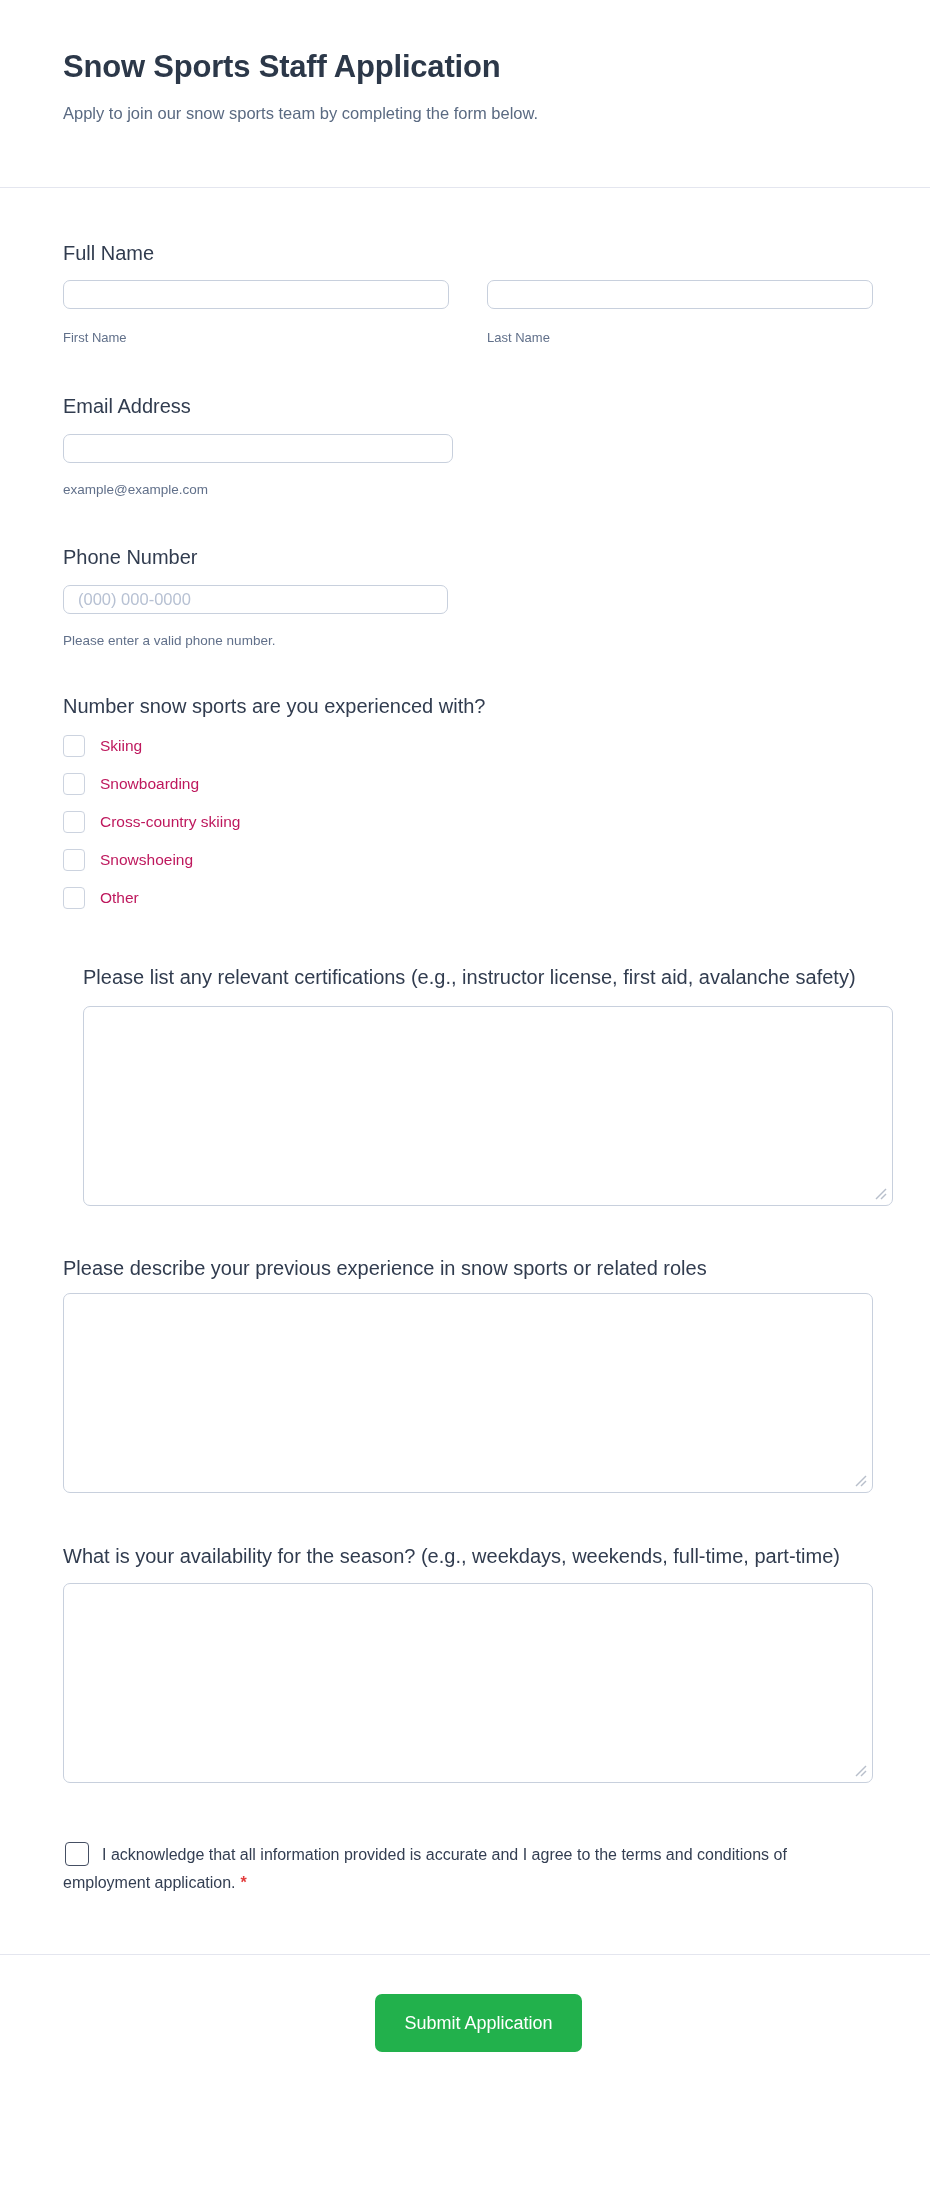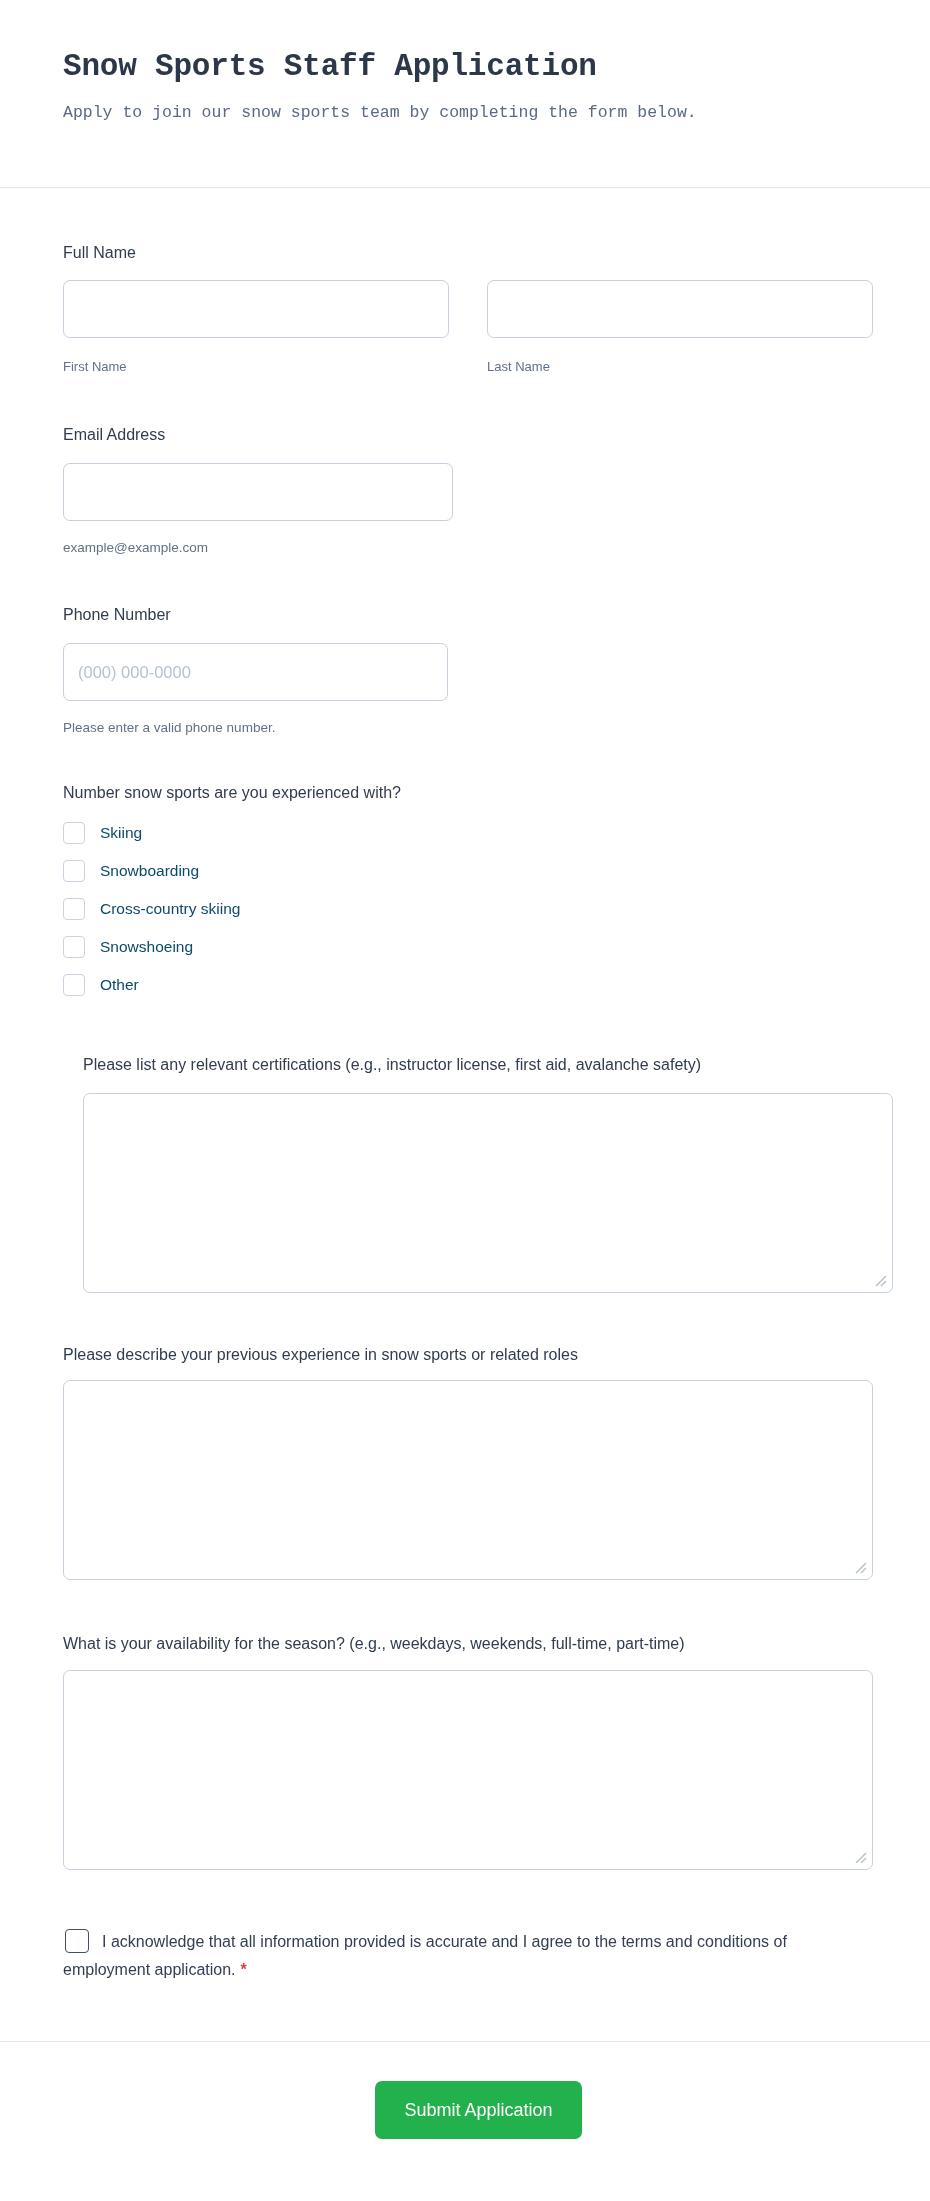--- a/index.html
+++ b/index.html
@@ -16,7 +16,6 @@
     height: 188px;
     padding: 47px 57px 0 63px;
     border-bottom: 1px solid #e4e6ef;
-    font-family: Liberation Mono, monospace;
   }
   .title {
     margin: 0;

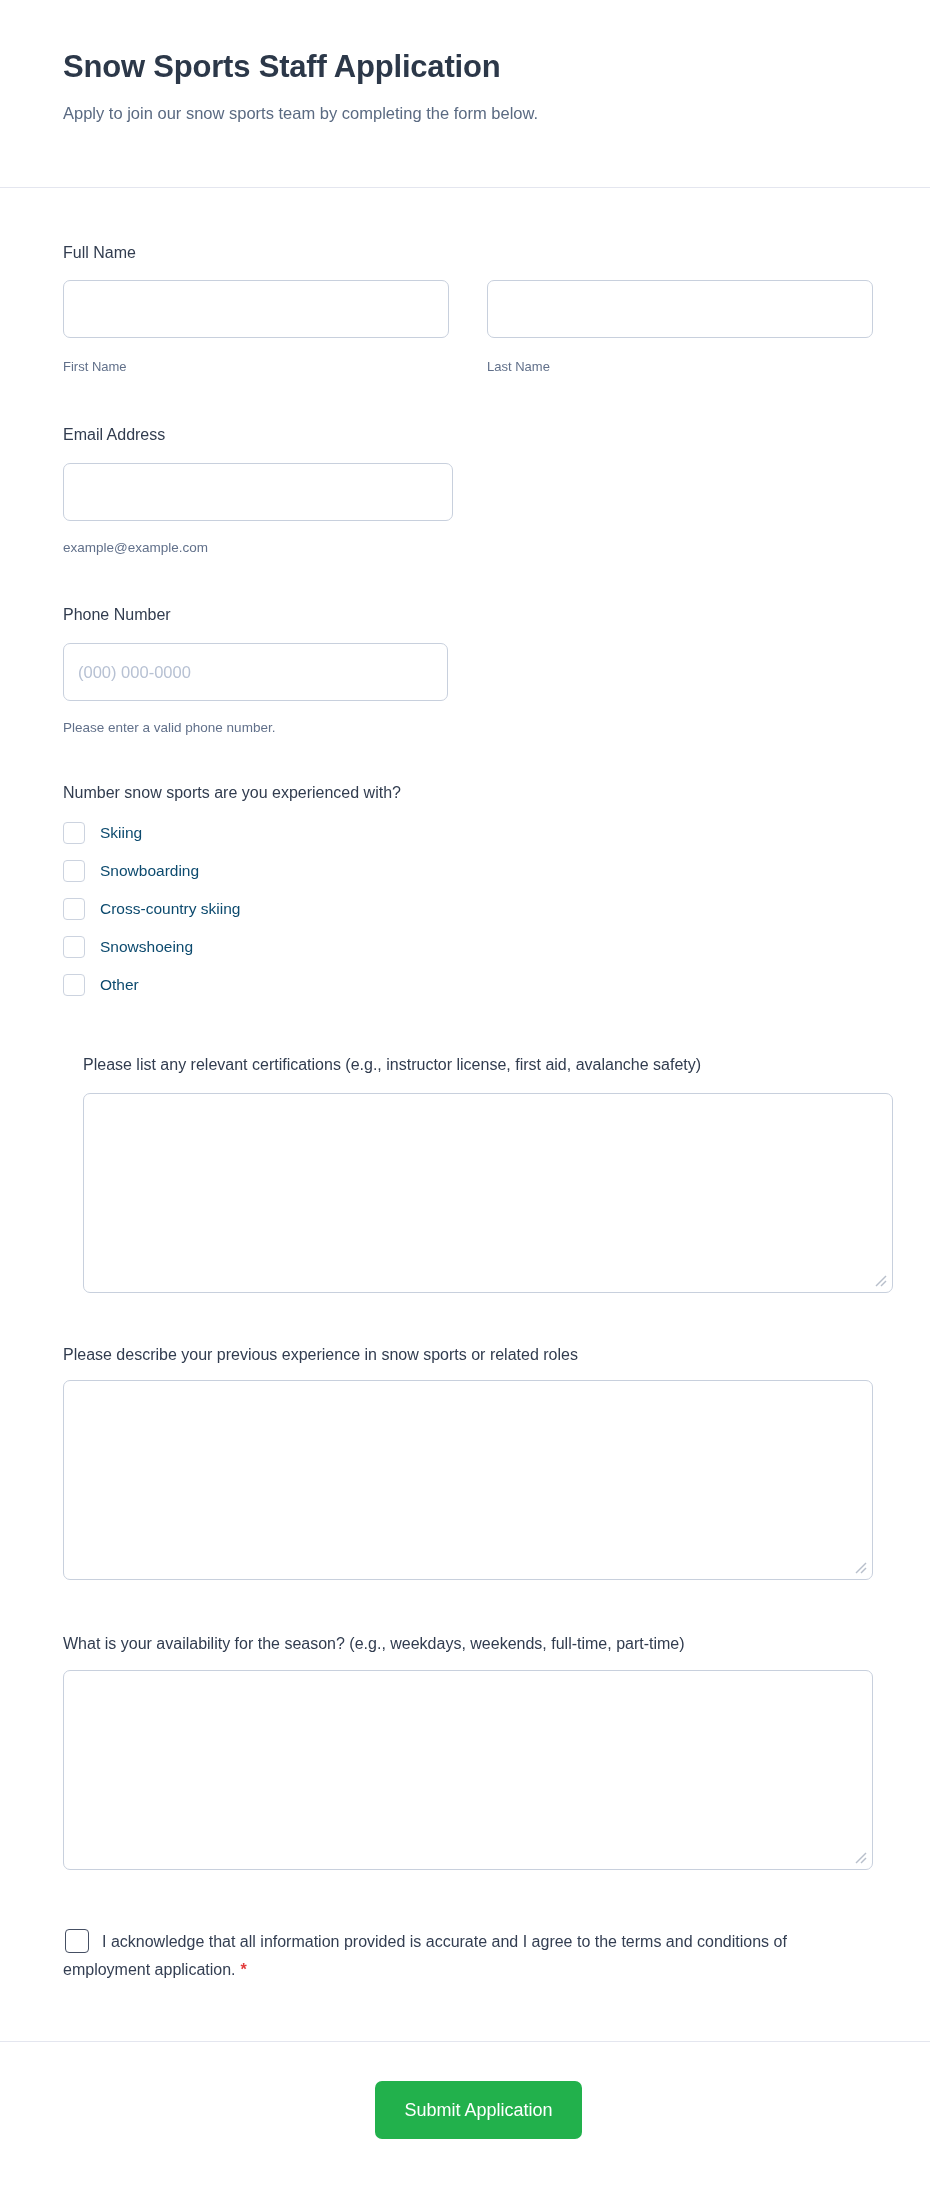--- a/index.html
+++ b/index.html
@@ -35,7 +35,7 @@
   .main { padding: 0 0 0 63px; width: 873px; }
   .q { width: 810px; }
   .q-label {
-    font-size: 16px;
+    font-size: 20px;
     font-weight: 500;
     line-height: 20px;
     color: #313c4f;

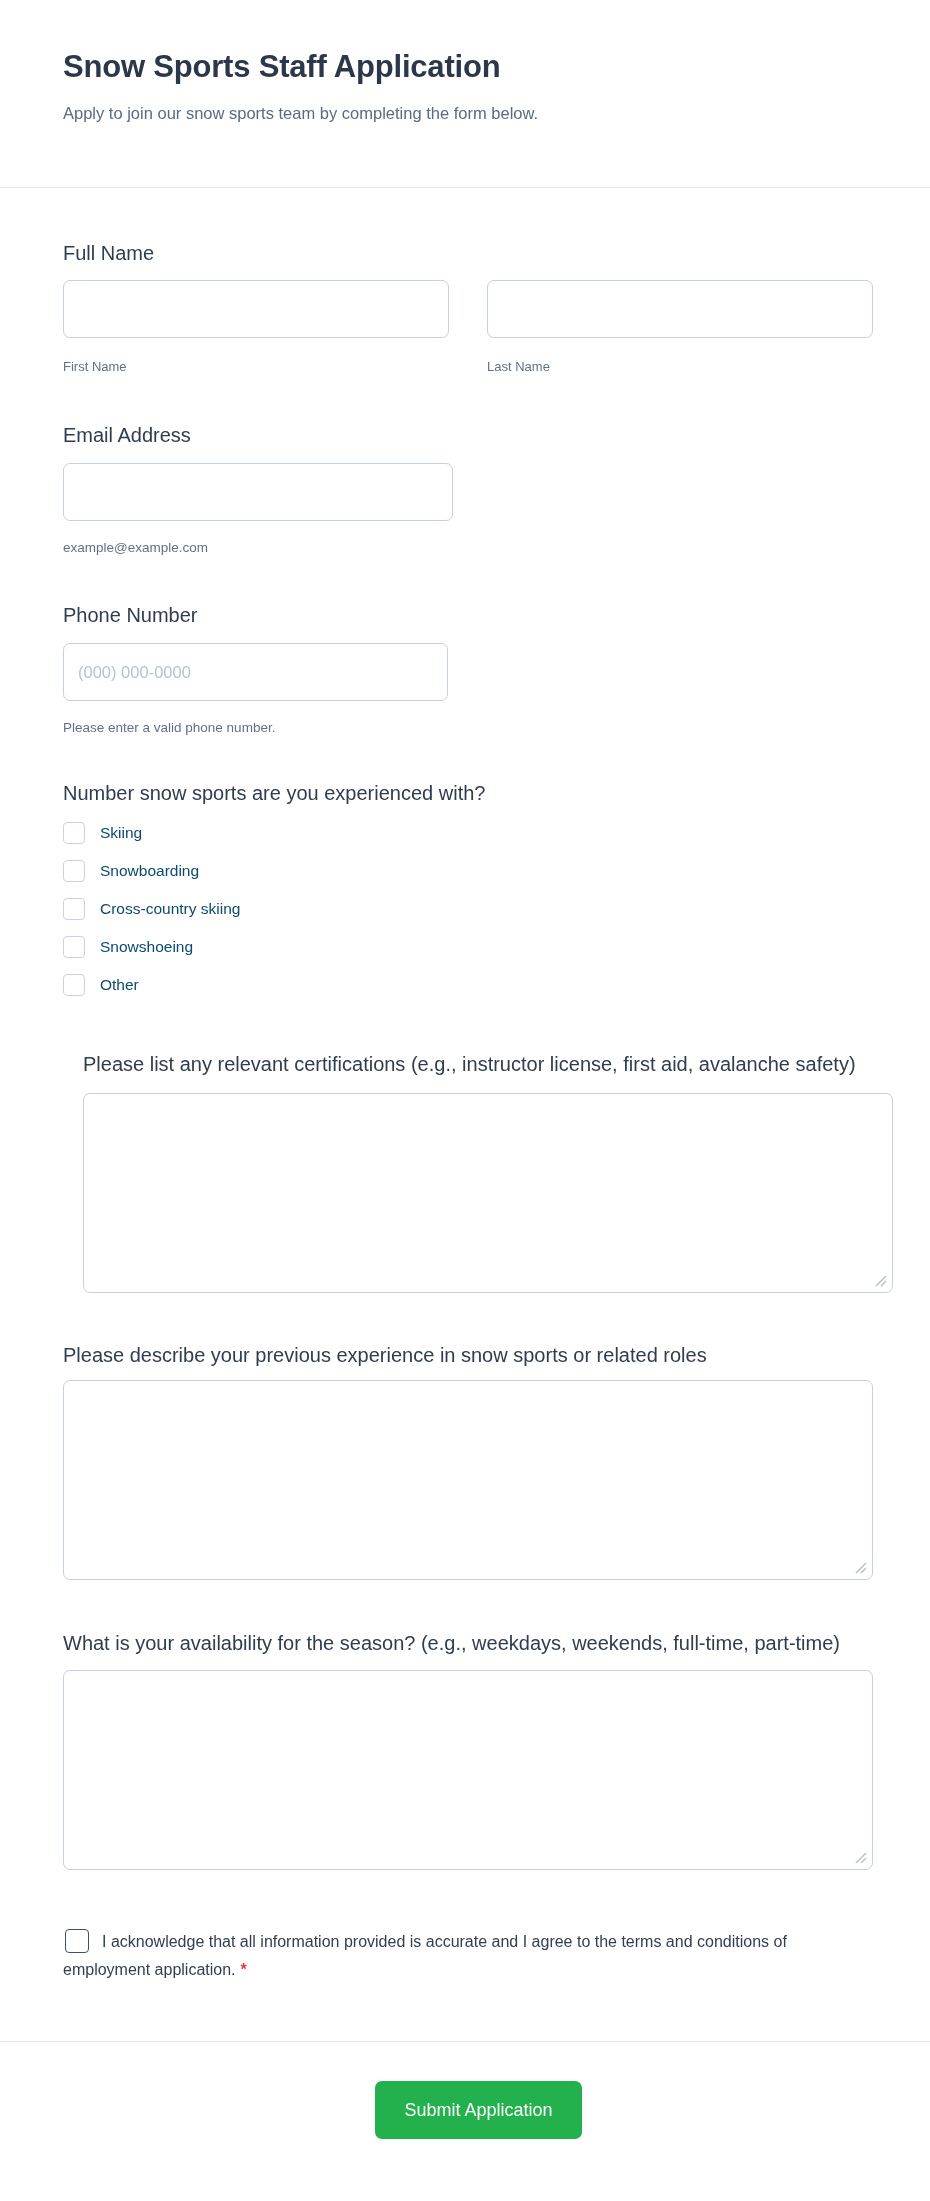--- a/index.html
+++ b/index.html
@@ -43,7 +43,7 @@
   .q-label.two-line { line-height: 23px; }
   .row { display: flex; gap: 38px; justify-content: center; }
   .text-input {
-    height: 58px;
+    height: 29px;
     border: 1px solid #c8d0dd;
     border-radius: 7px;
     background: #fff;

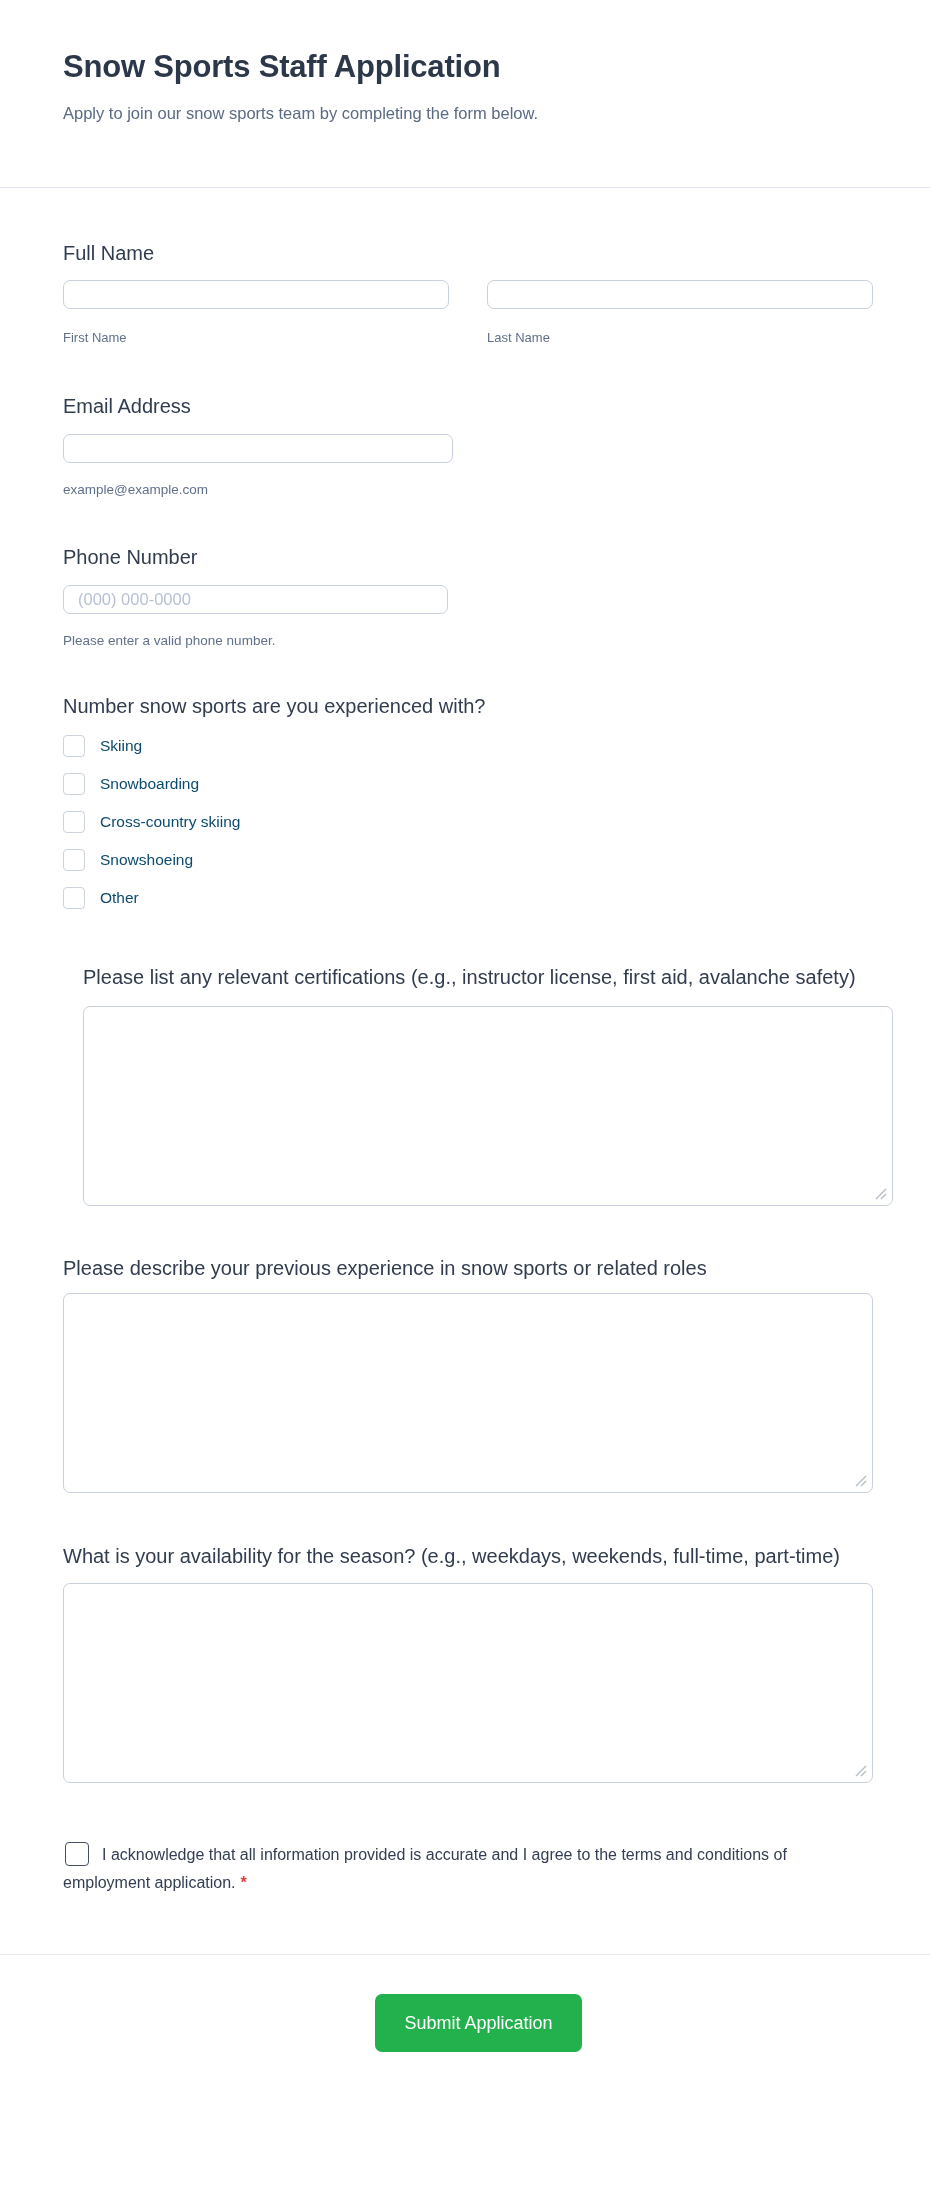--- a/index.html
+++ b/index.html
@@ -82,7 +82,7 @@
     cursor: pointer;
     flex: 0 0 auto;
   }
-  .cb-label { font-size: 15.5px; color: #0c4a6e; }
+  .cb-label { font-size: 15.5px; color: #be185d; }
   
   .ta-wrap { position: relative; width: 810px; }
   .ta {

